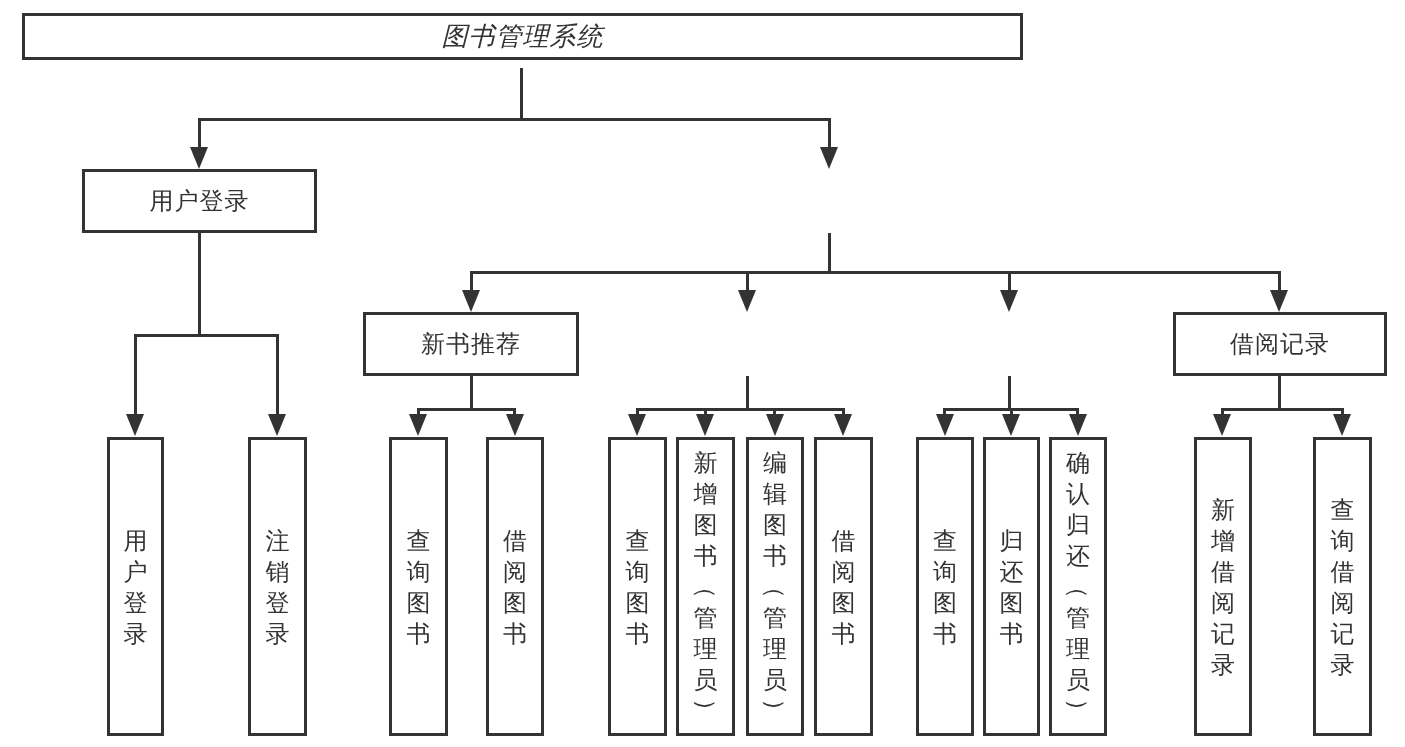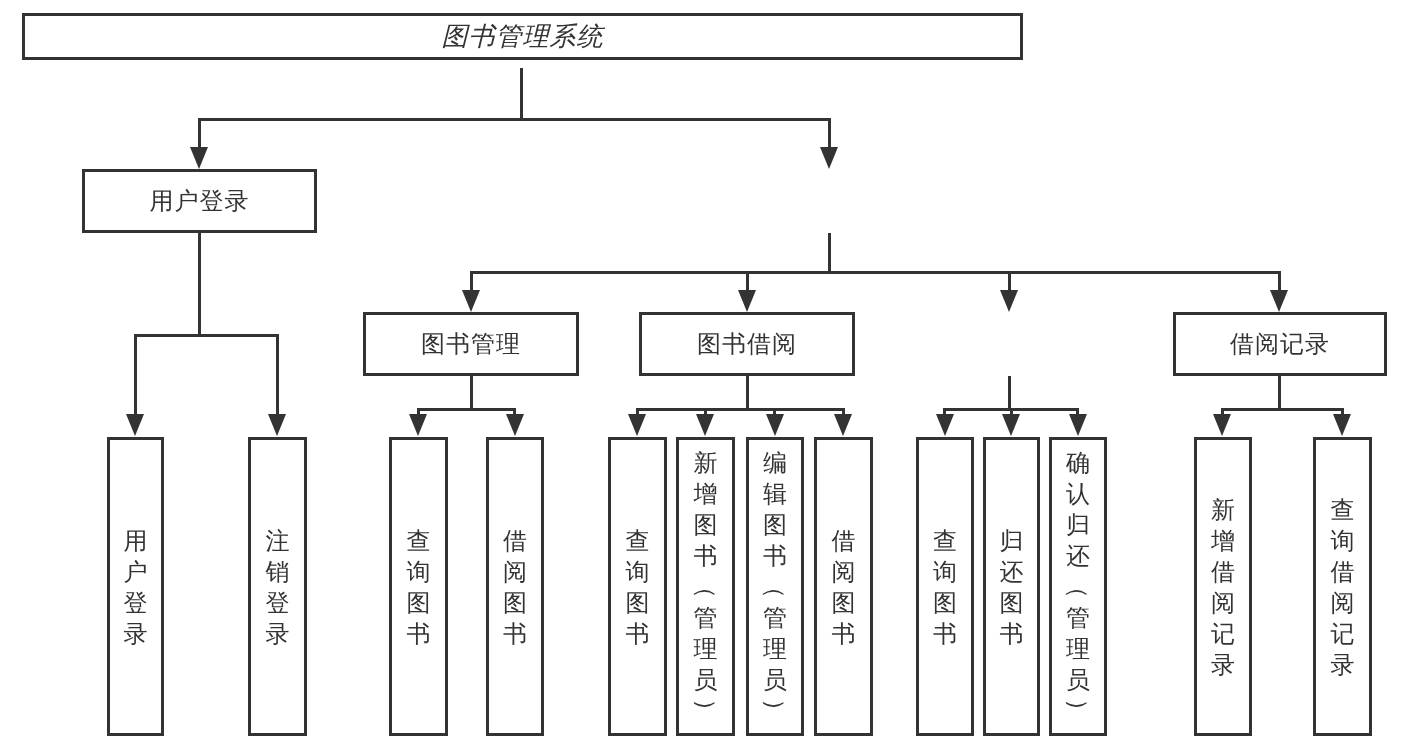--- a/index.html
+++ b/index.html
@@ -152,7 +152,7 @@
   </div>
 
   <div class="box" id="b-l3-0">
-    <span class="hlabel">图书管理</span>
+    <span class="hlabel">新书推荐</span>
   </div>
   <div class="box" id="b-l3-1">
     <span class="hlabel">图书借阅</span>

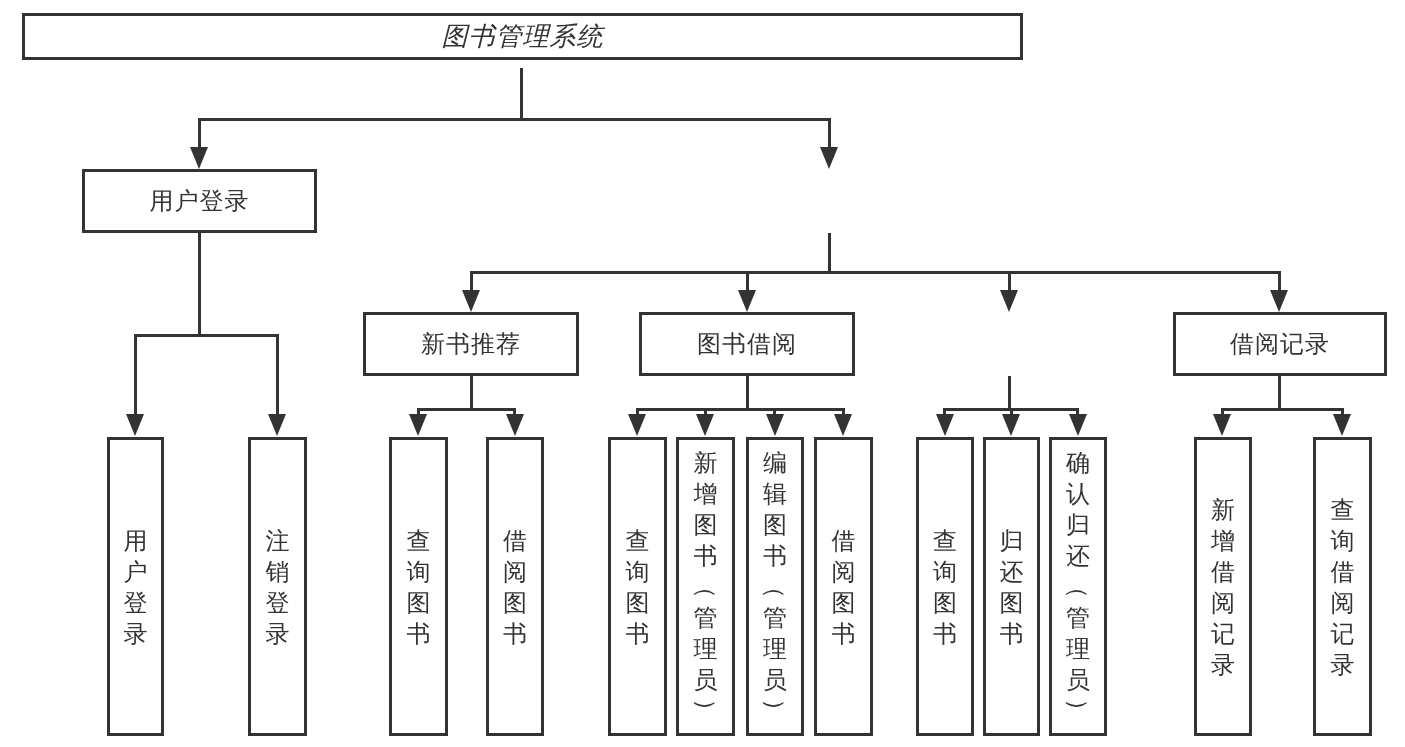--- a/index.html
+++ b/index.html
@@ -154,9 +154,6 @@
   <div class="box" id="b-l3-0">
     <span class="hlabel">新书推荐</span>
   </div>
-  <div class="box" id="b-l3-1">
-    <span class="hlabel">图书借阅</span>
-  </div>
   <div class="box" id="b-l3-3">
     <span class="hlabel">借阅记录</span>
   </div>

